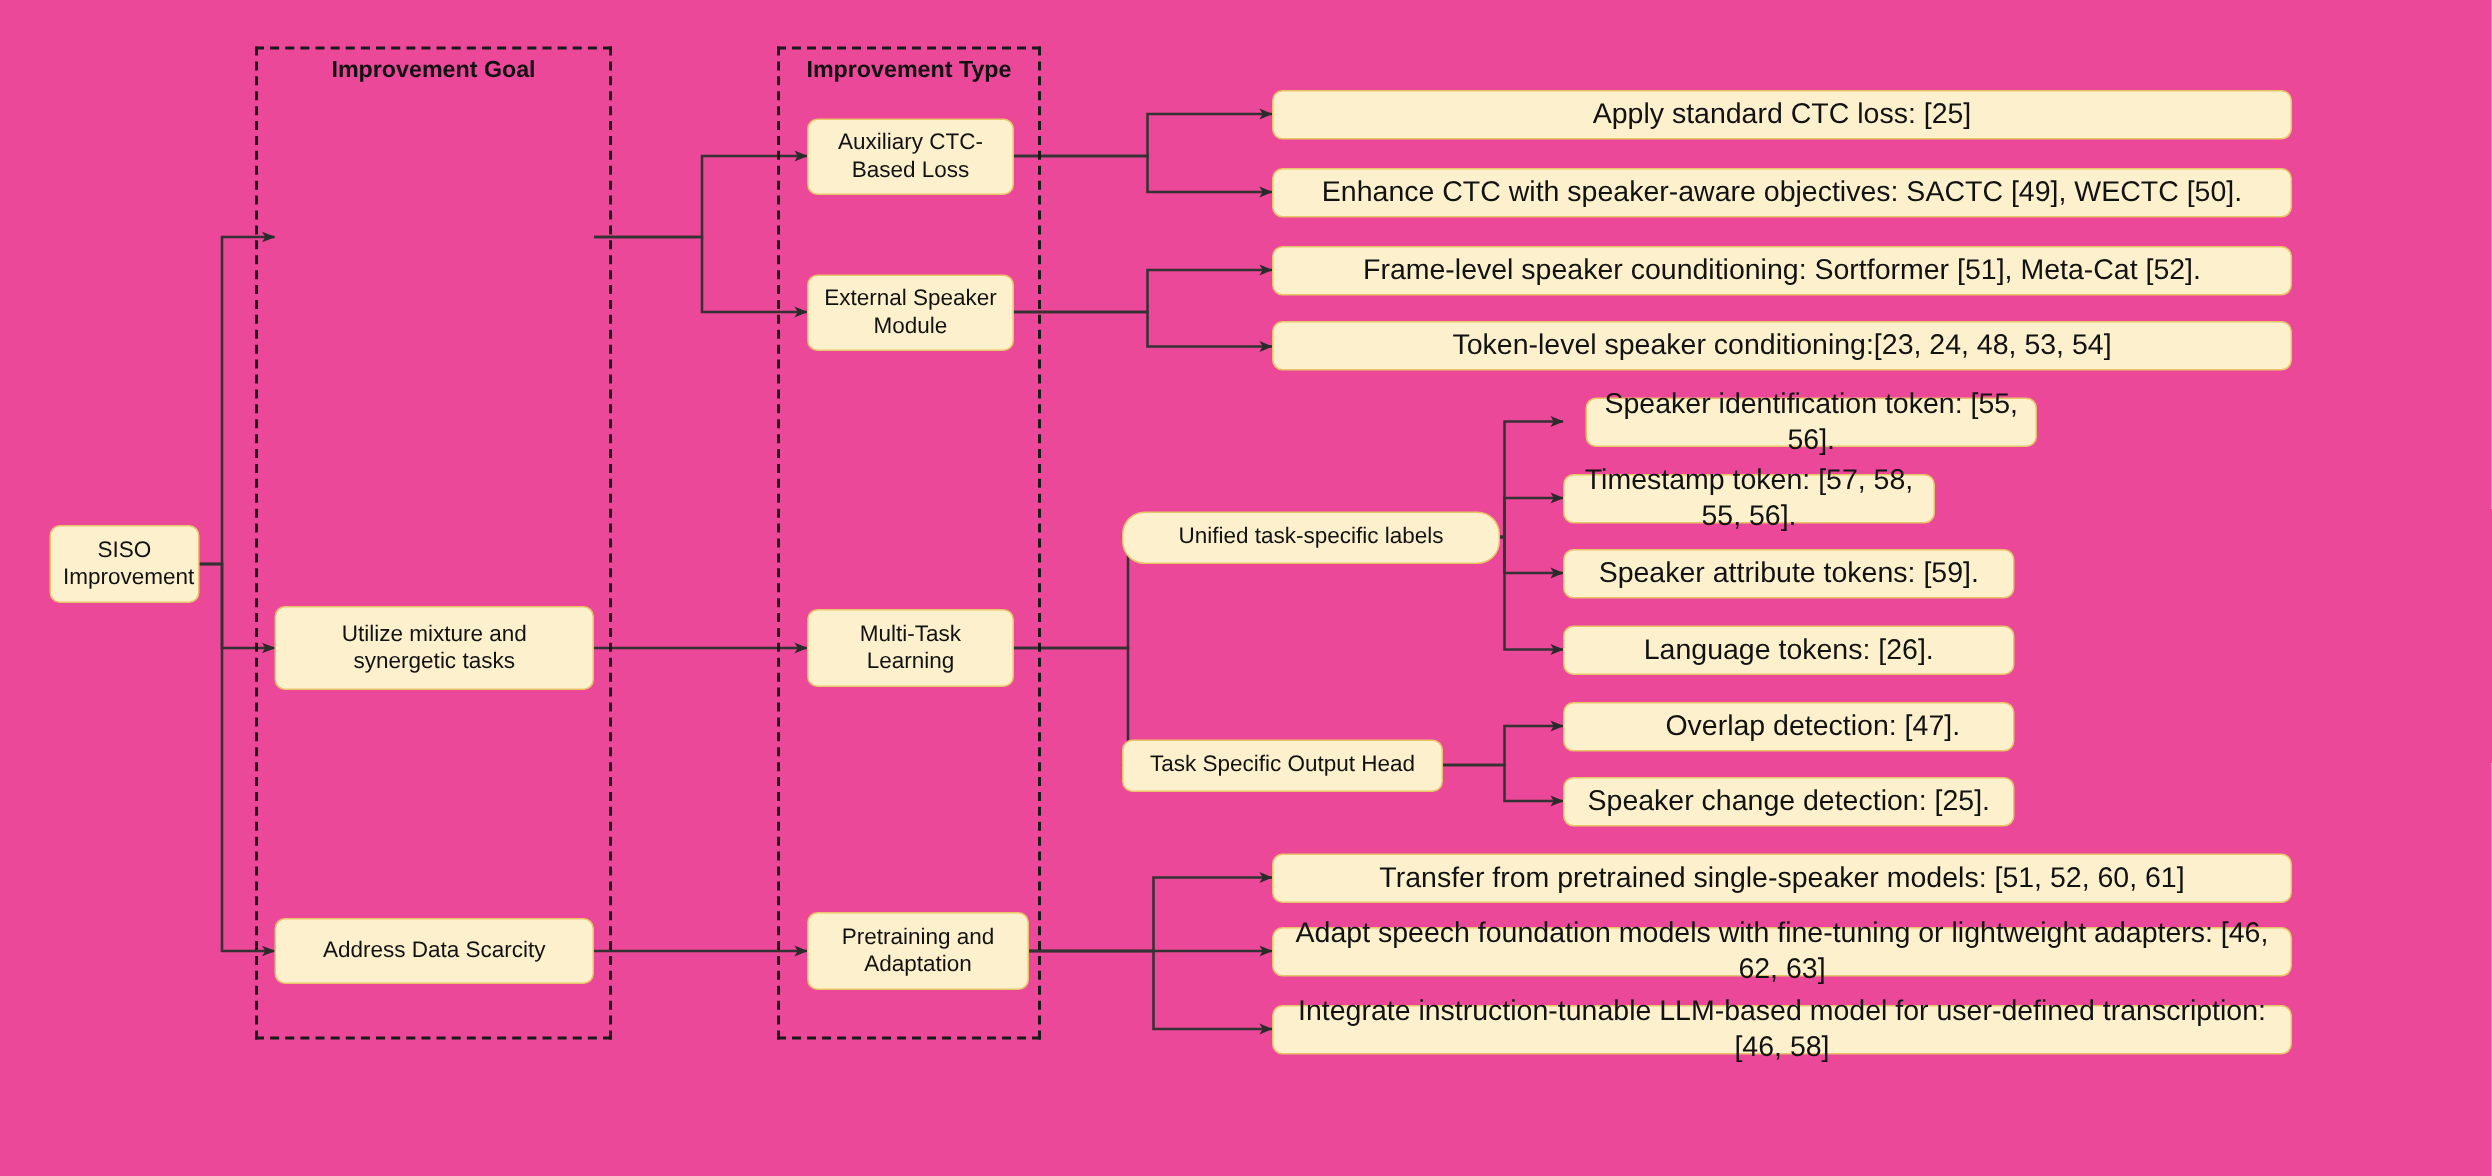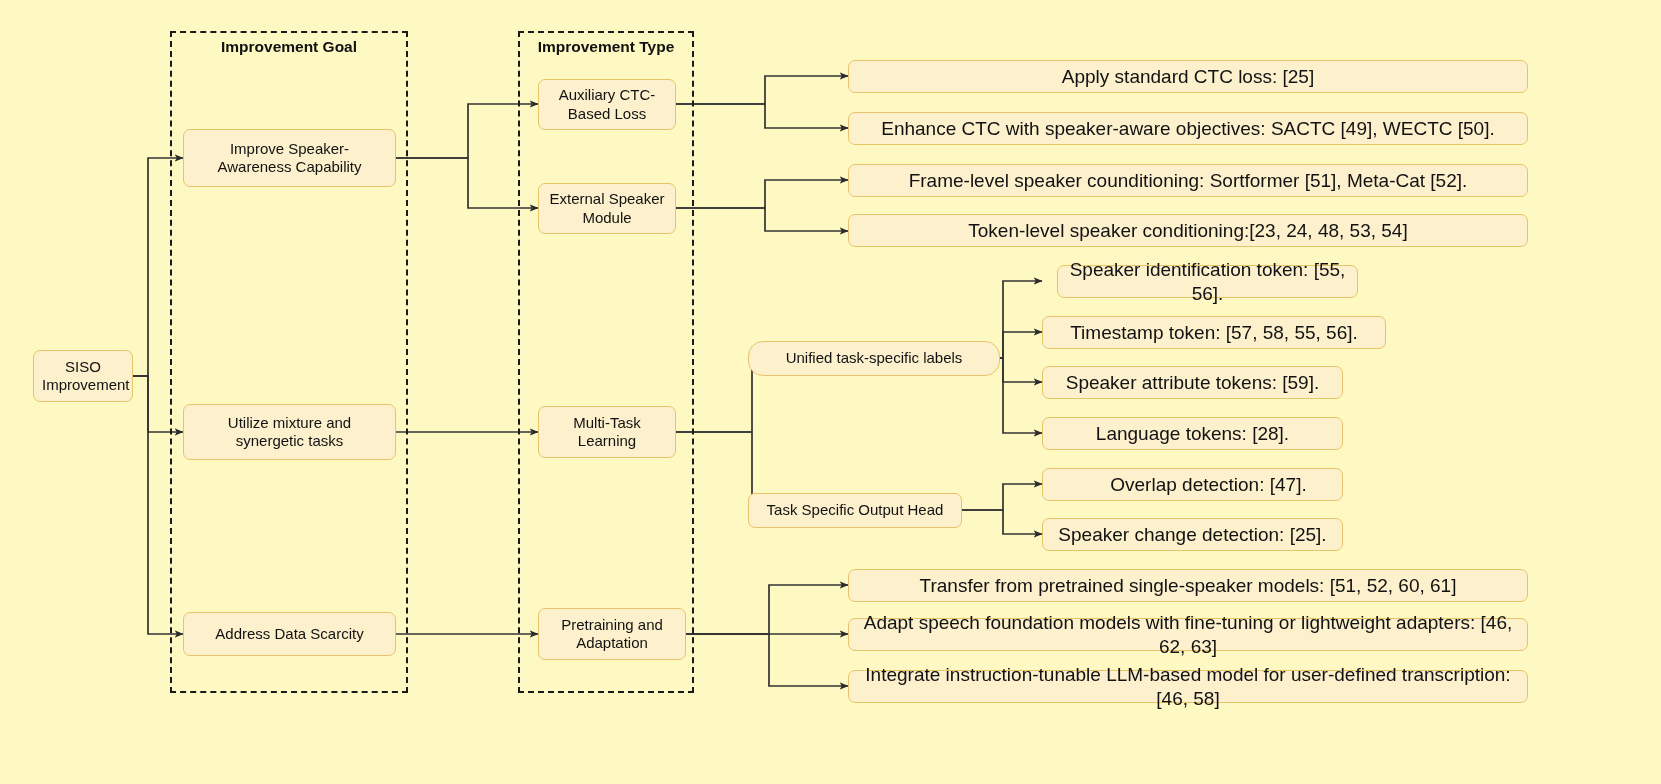--- a/index.html
+++ b/index.html
@@ -5,7 +5,7 @@
   html,body{margin:0;padding:0;background:#ffffff;}
   body{width:1661px;height:784px;overflow:hidden;
        font-family:"Liberation Sans","DejaVu Sans",sans-serif;}
-  #stage{position:relative;width:1661px;height:784px;background:#fef9c3;}
+  #stage{position:relative;width:1661px;height:784px;background:#ec4899;}
   #wire{position:absolute;left:0;top:0;width:1661px;height:784px;}
   .group-box{position:absolute;border:2.5px dashed #1a1a1a;background:transparent;box-sizing:border-box;}
   .group-title{position:absolute;font-weight:bold;font-size:15.5px;color:#111;

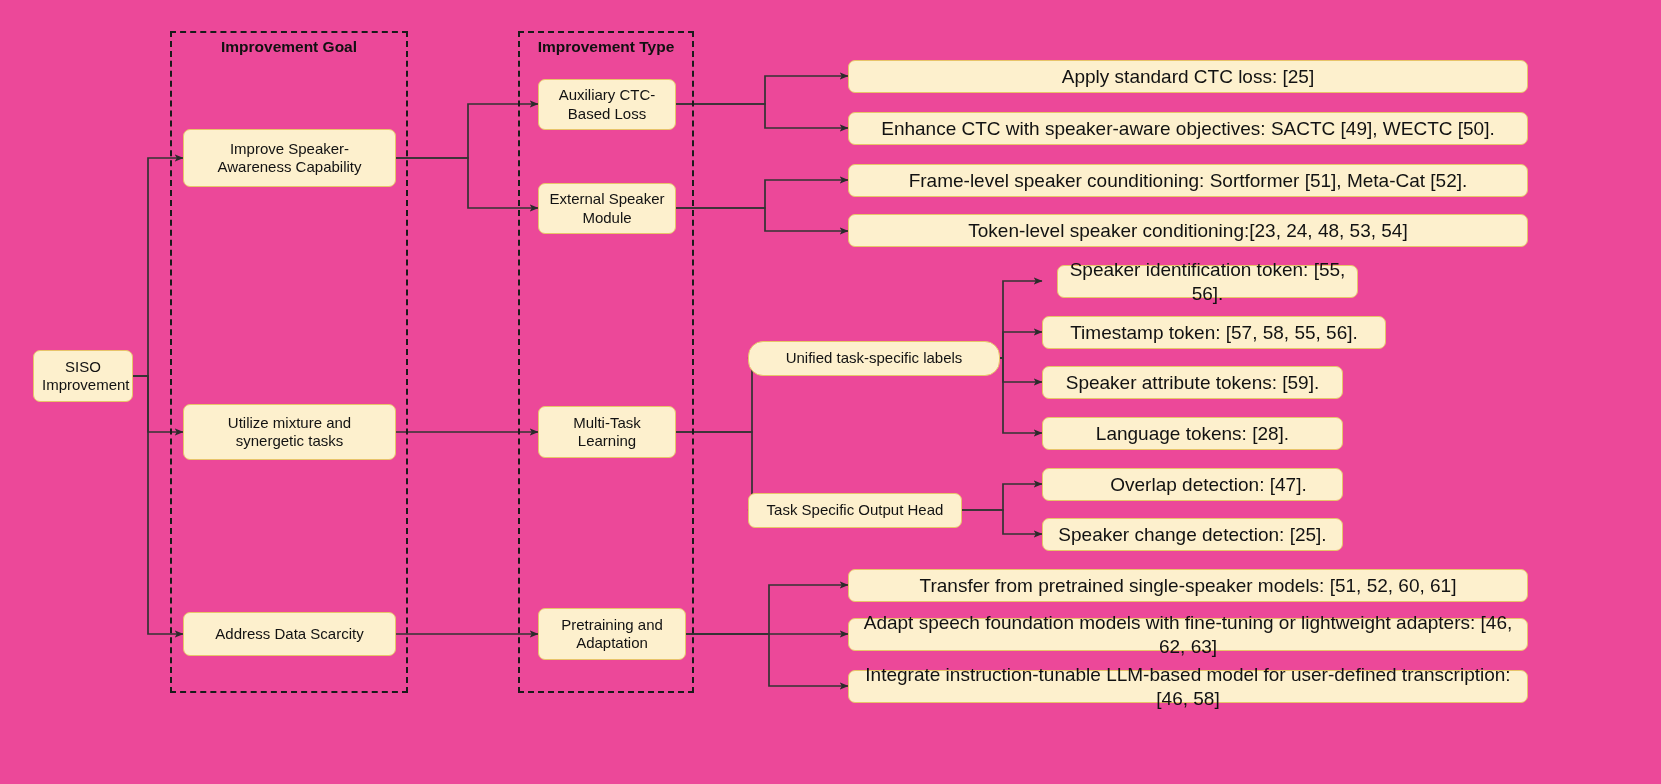--- a/index.html
+++ b/index.html
@@ -78,12 +78,6 @@
     </span>
   </div>
 
-  <div class="node" style="left:183px;top:129px;width:213px;height:58px;">
-    <span class="t">
-      <span>Improve Speaker-</span><br>
-      <span>Awareness Capability</span>
-    </span>
-  </div>
   <div class="node" style="left:183px;top:404px;width:213px;height:56px;">
     <span class="t">
       <span>Utilize mixture and</span><br>

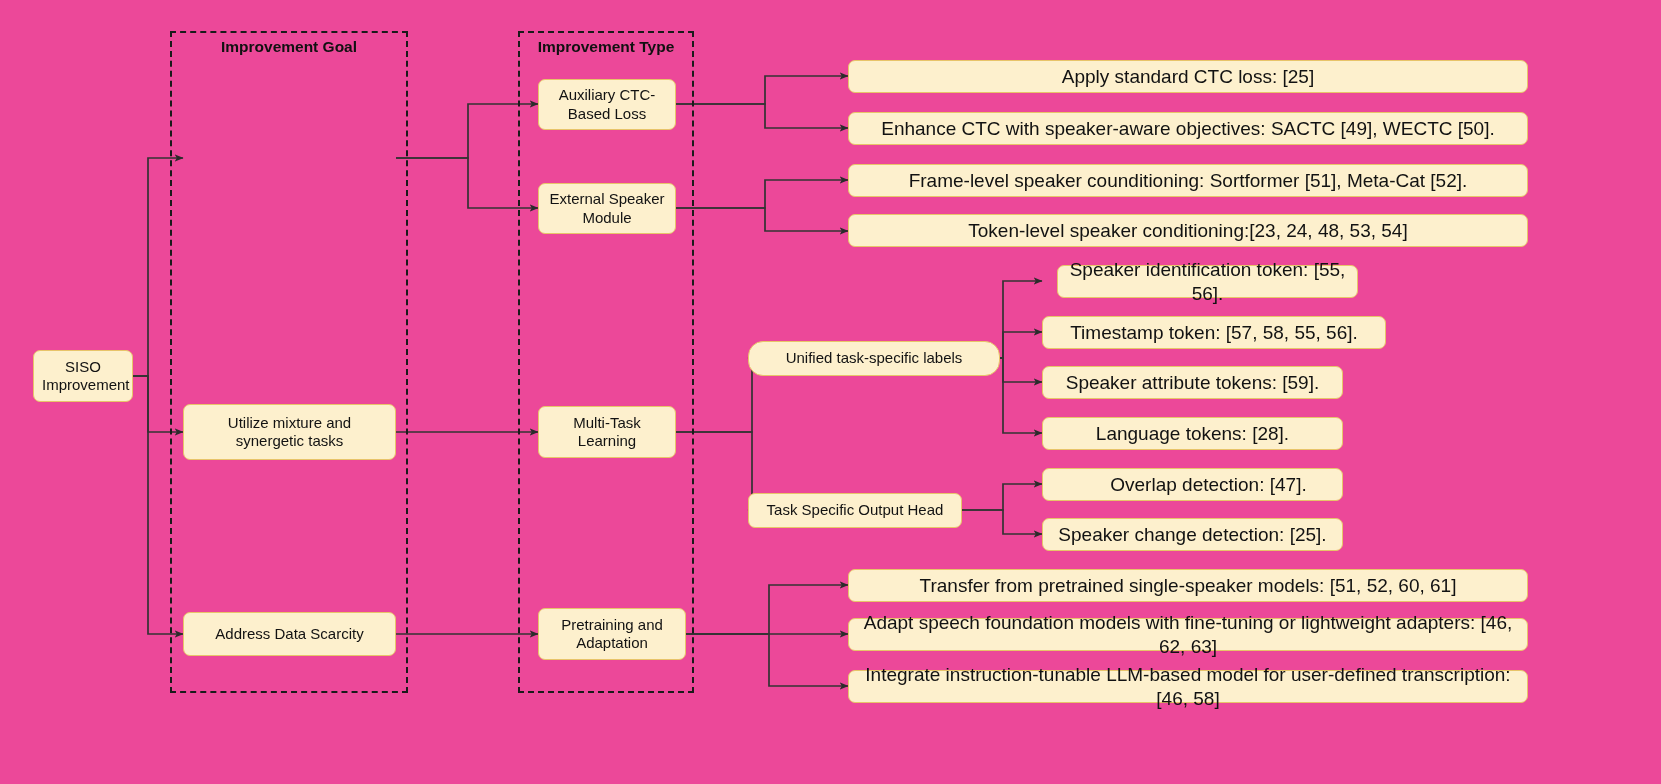--- a/index.html
+++ b/index.html
@@ -137,7 +137,7 @@
   <div class="node wide" style="left:1042px;top:265px;width:301px;height:33px;margin-left:15px;">
     <span class="t">Speaker identification token: [55, 56].</span>
   </div>
-  <div class="node wide" style="left:1042px;top:316px;width:344px;height:33px;">
+  <div class="node wide" style="left:1042px;top:316px;width:248px;height:33px;">
     <span class="t">Timestamp token: [57, 58, 55, 56].</span>
   </div>
   <div class="node wide" style="left:1042px;top:366px;width:301px;height:33px;">

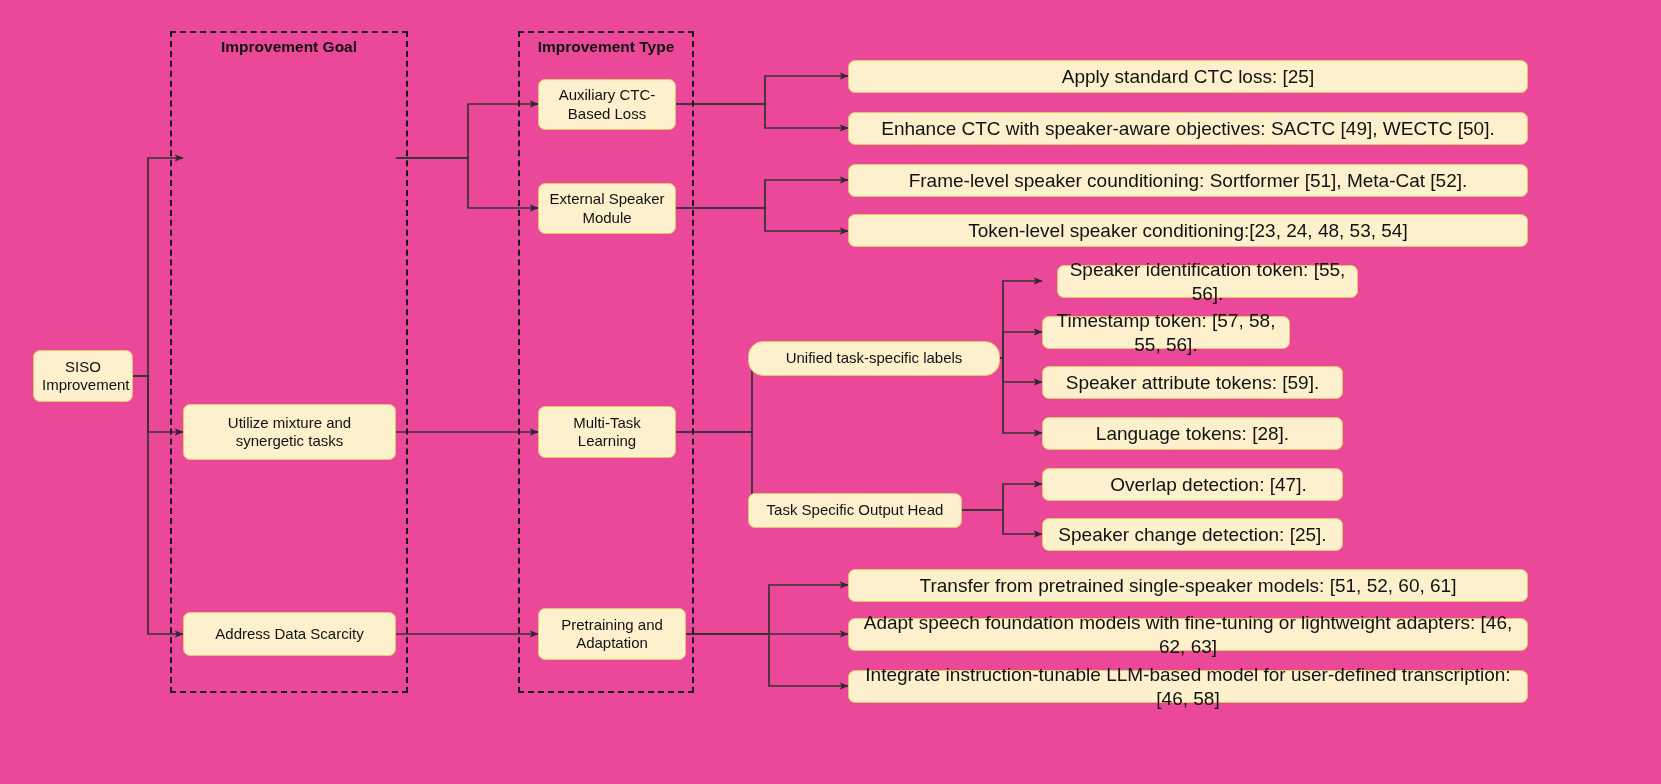--- a/index.html
+++ b/index.html
@@ -144,7 +144,7 @@
     <span class="t">Speaker attribute tokens: [59].</span>
   </div>
   <div class="node wide" style="left:1042px;top:417px;width:301px;height:33px;">
-    <span class="t">Language tokens: [28].</span>
+    <span class="t">Language tokens: [26].</span>
   </div>
 
   <div class="node wide" style="left:1042px;top:468px;width:301px;height:33px;padding-left:40px;">

